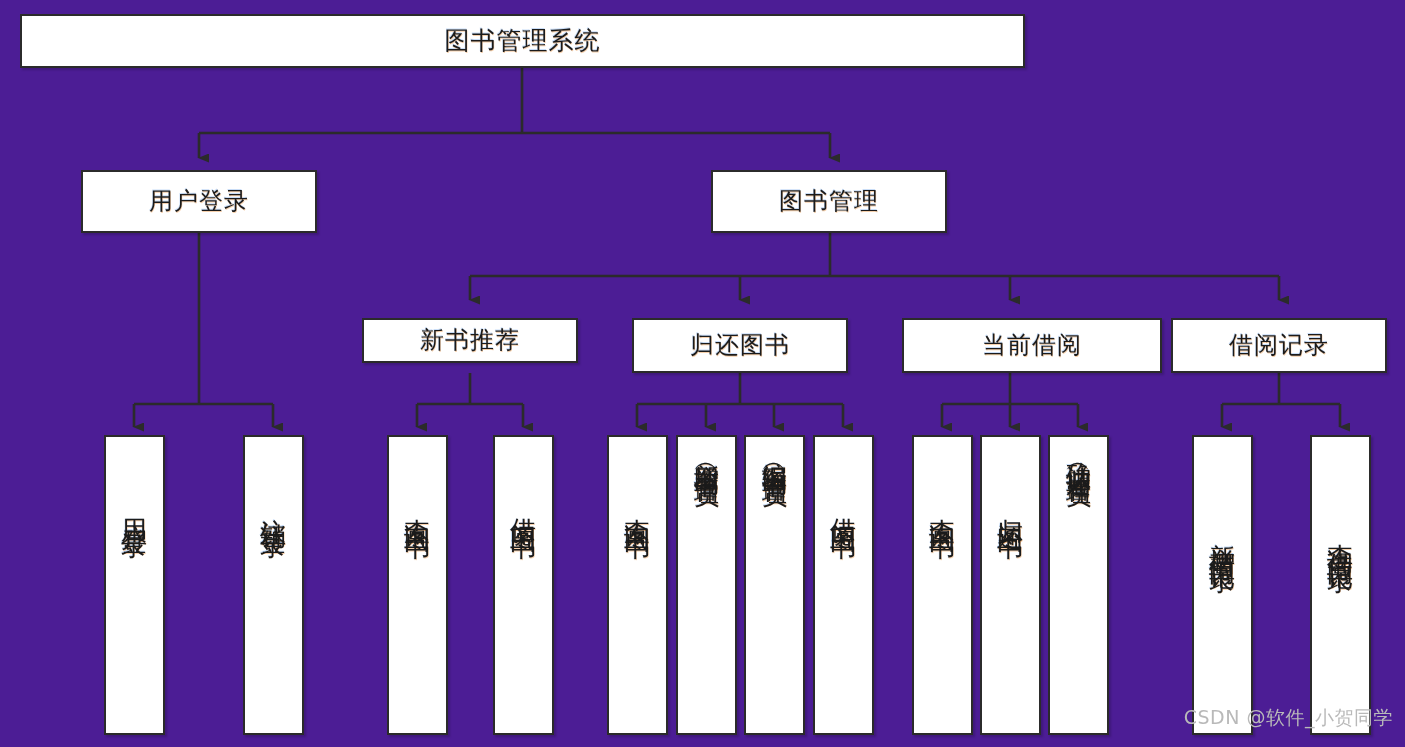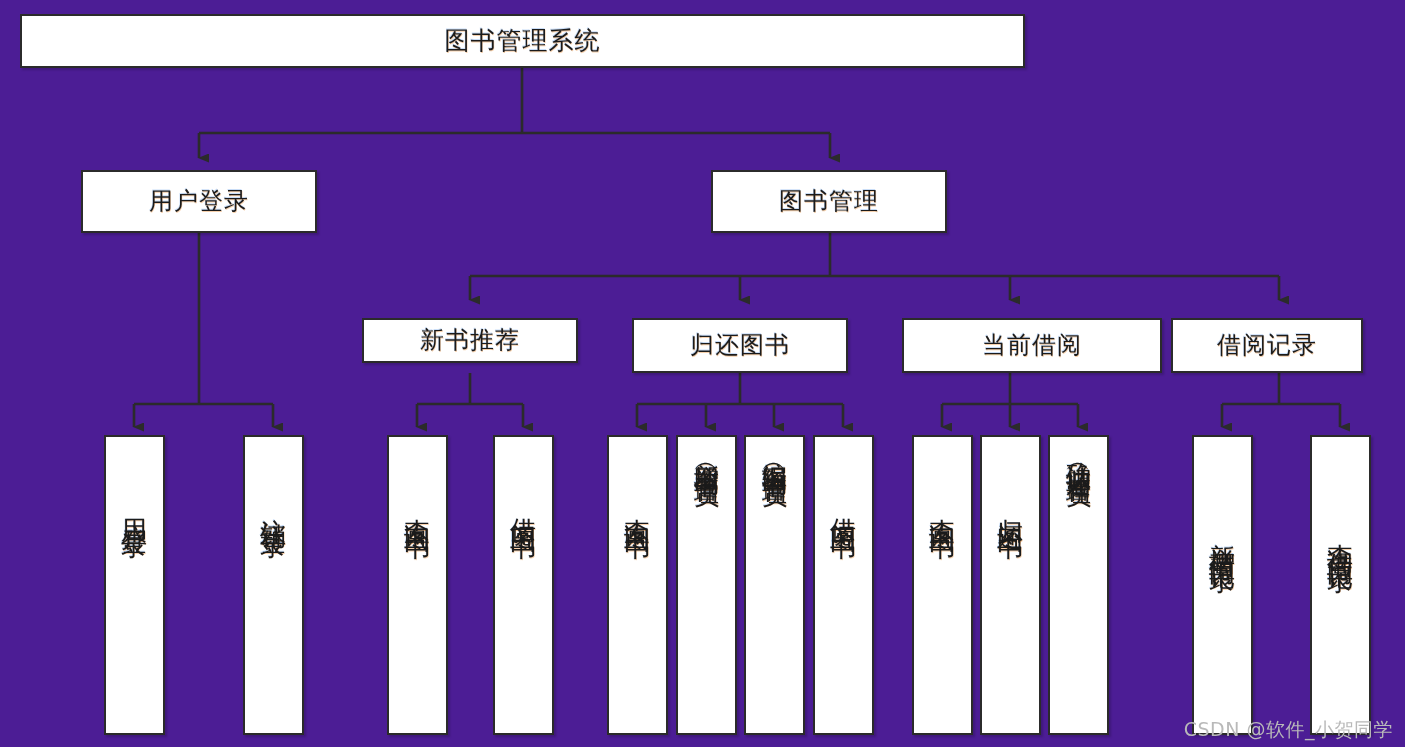--- a/index.html
+++ b/index.html
@@ -158,7 +158,7 @@
   <div class="node horiz" style="left:902px; top:318px; width:260px; height:55px;">
     <span class="node-label">当前借阅</span>
   </div>
-  <div class="node horiz" style="left:1171px; top:318px; width:192px; height:55px;">
+  <div class="node horiz" style="left:1171px; top:318px; width:216px; height:55px;">
     <span class="node-label">借阅记录</span>
   </div>
 

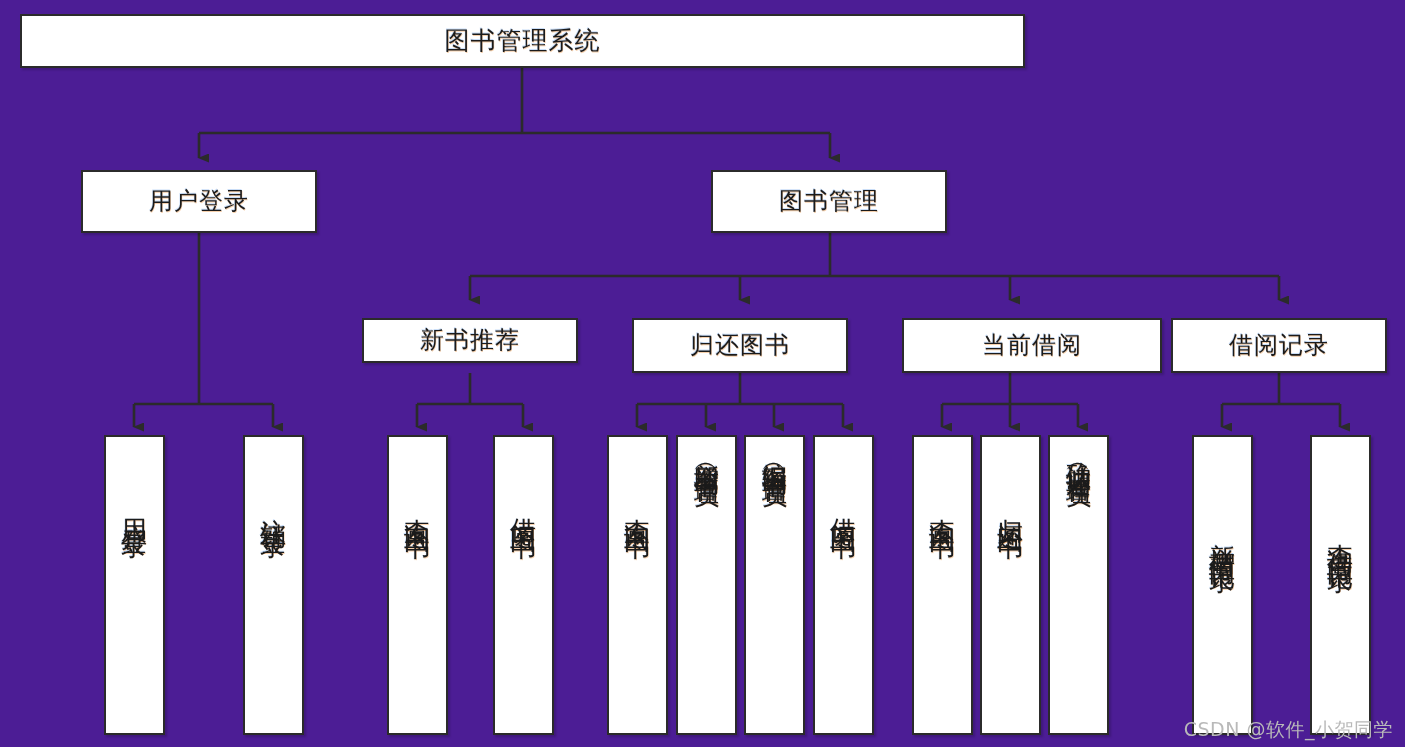--- a/index.html
+++ b/index.html
@@ -74,7 +74,7 @@
   #watermark {
     position: absolute;
     right: 12px;
-    bottom: 4px;
+    bottom: 16px;
     font-size: 19px;
     color: #b9b9b9;
     letter-spacing: 0.5px;

